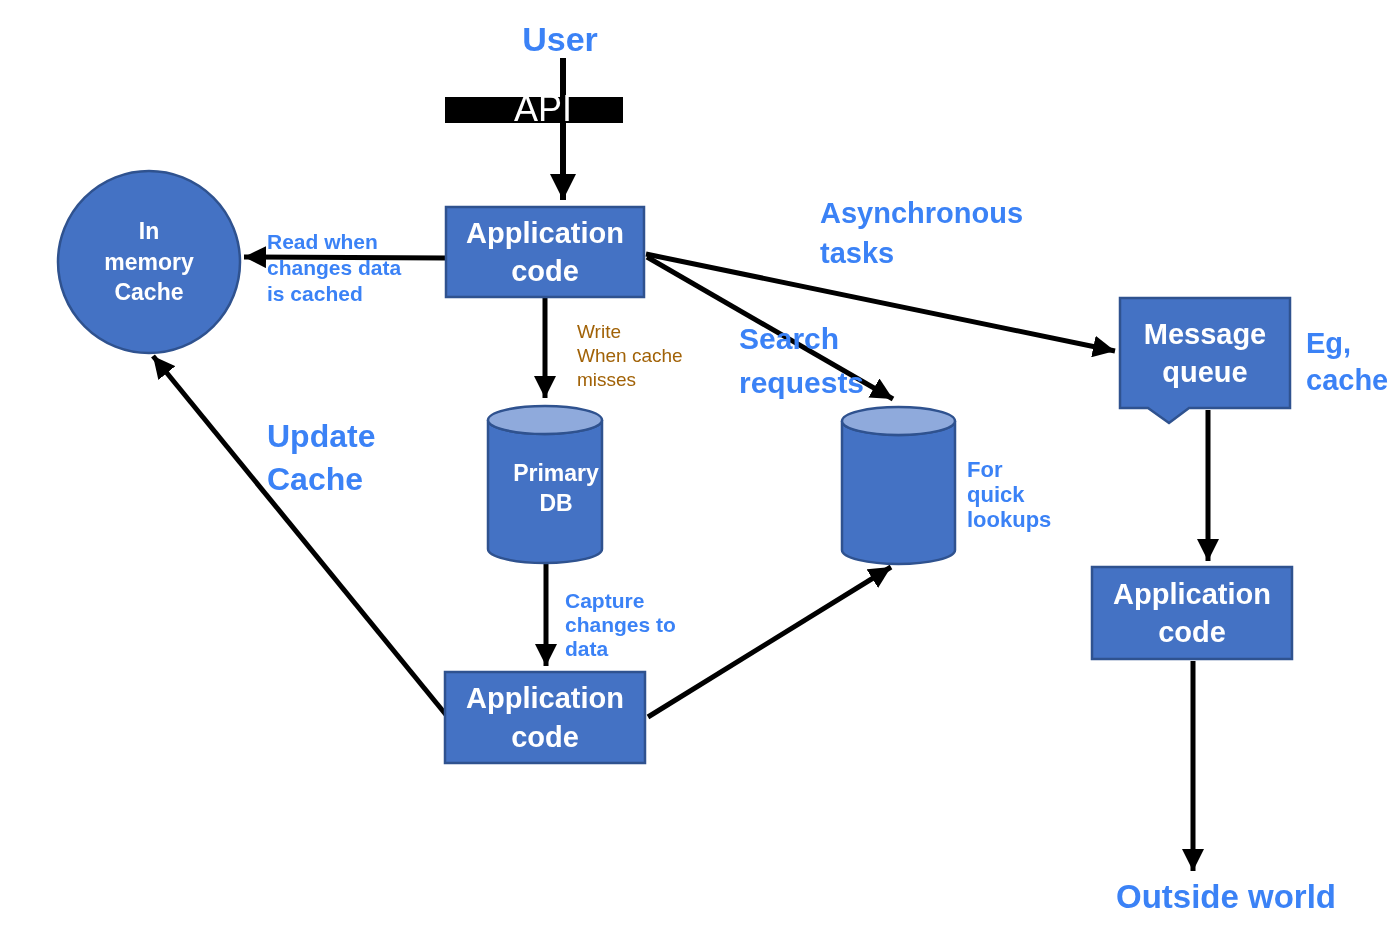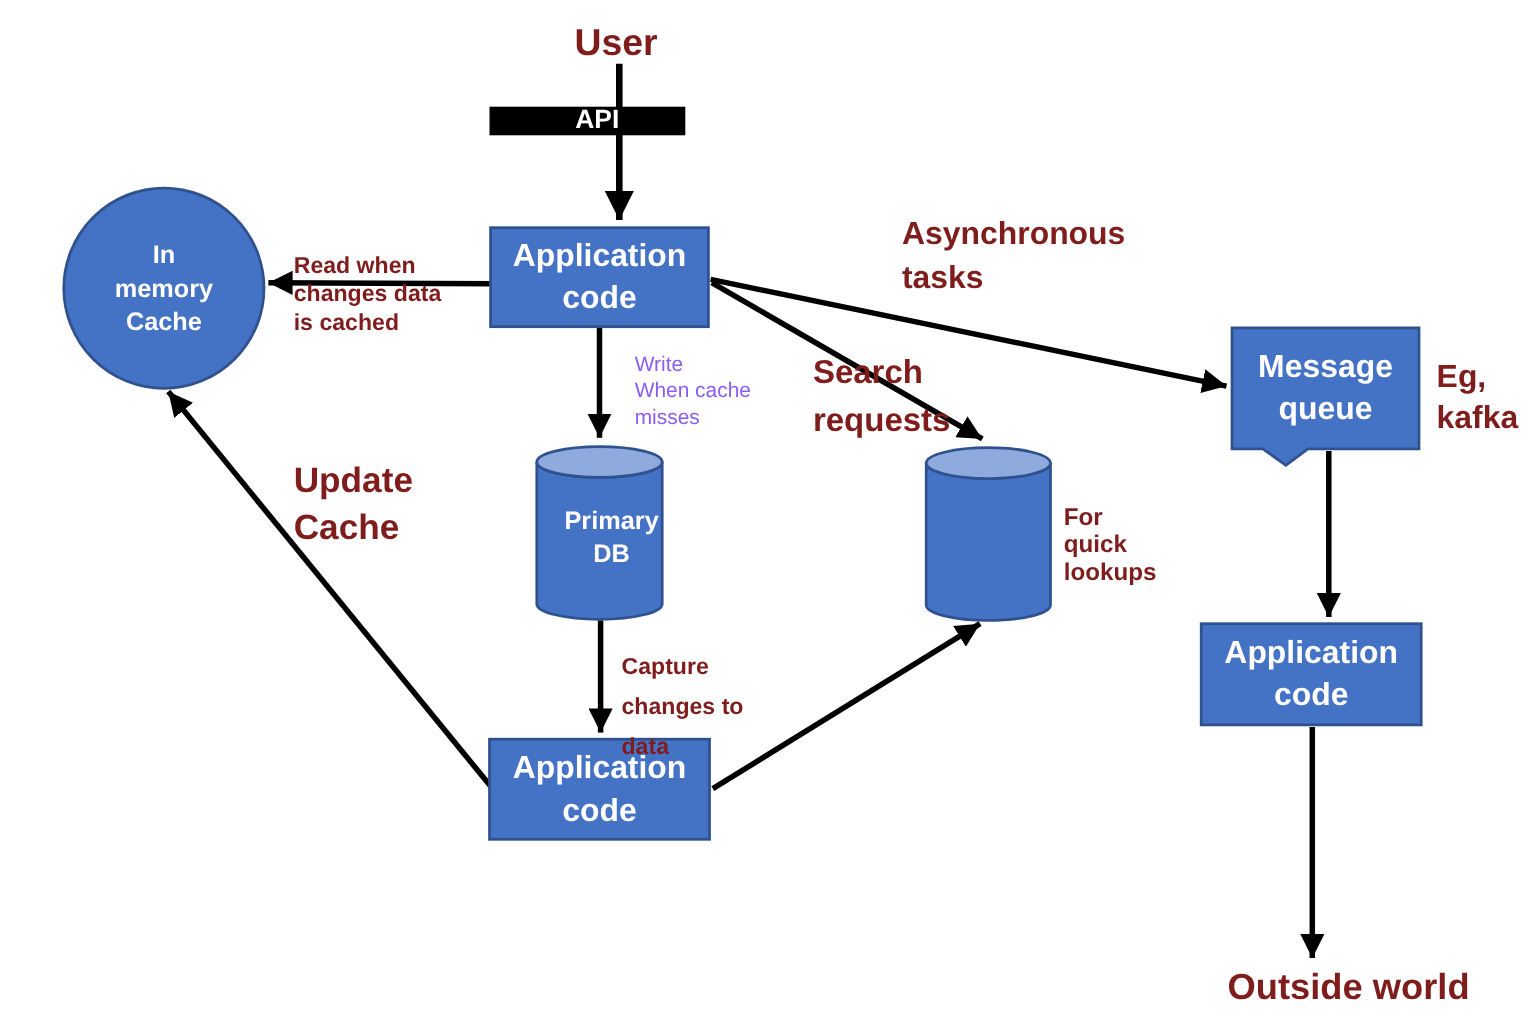--- a/index.html
+++ b/index.html
@@ -15,7 +15,7 @@
     display:flex;align-items:center;justify-content:center;text-align:center;
     color:#ffffff;font-weight:600;line-height:1.32;
   }
-  .red{color:#7f1d1d;font-weight:600;}
+  .red{color:#3b82f6;font-weight:600;}
   .blk{color:#8b5cf6;font-weight:400;}
 </style>
 </head>

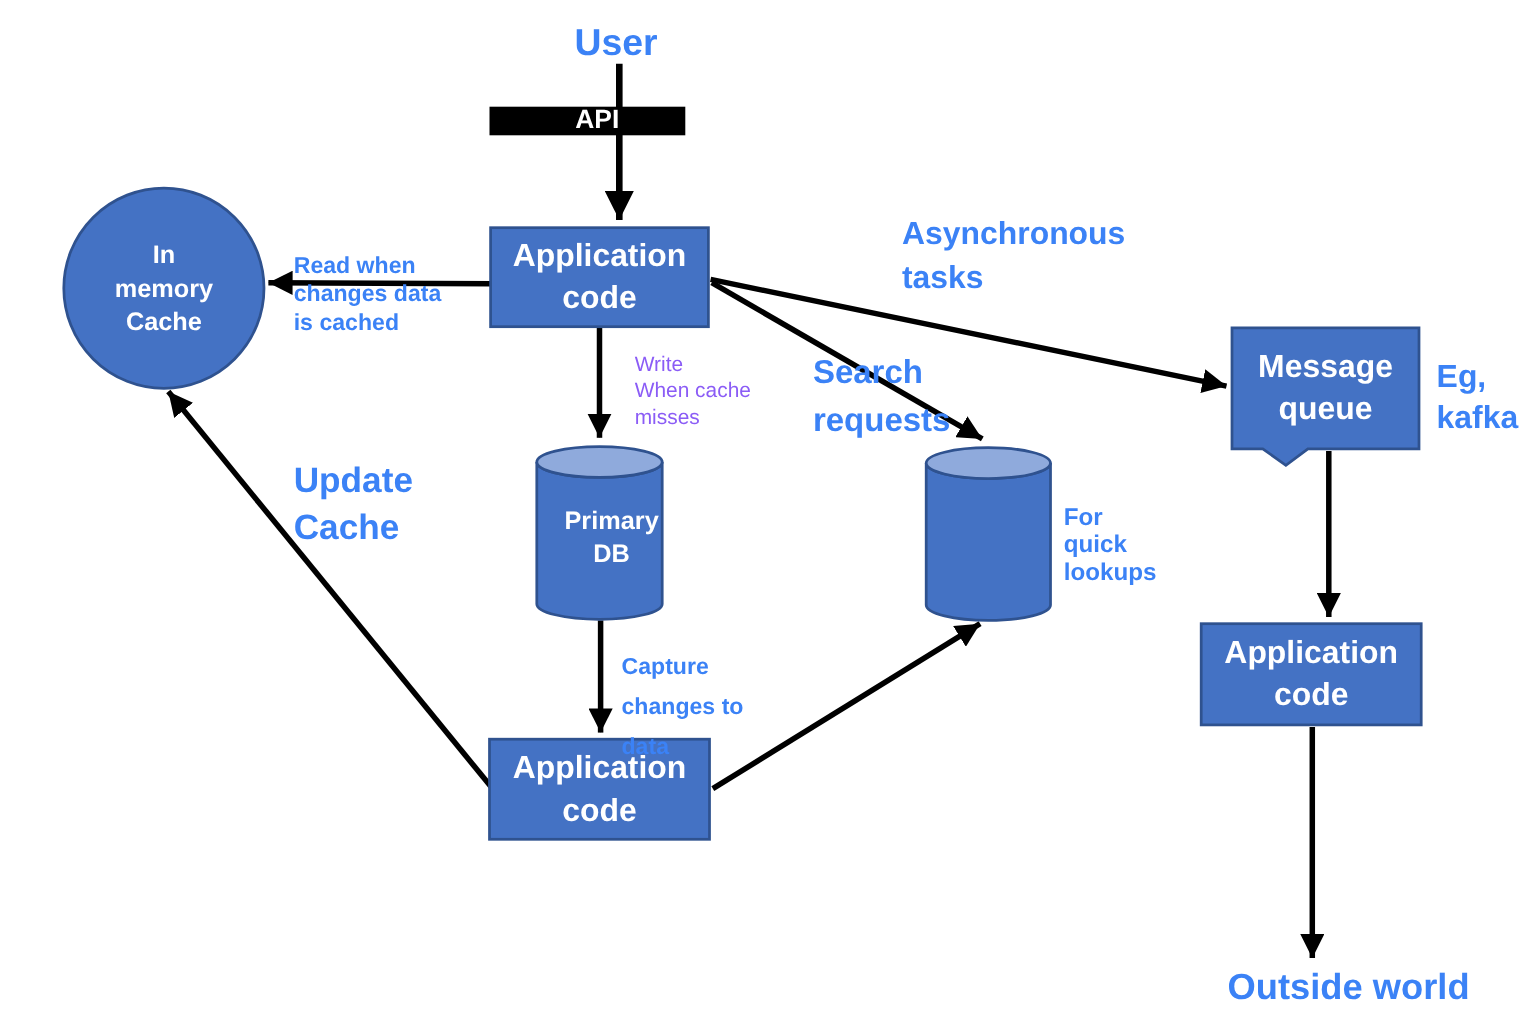--- a/index.html
+++ b/index.html
@@ -62,7 +62,7 @@
 
   <div class="lbl red" style="left:500px;top:20px;width:120px;text-align:center;font-size:34px;font-weight:700;">User</div>
 
-  <div class="lbl node-lbl" style="left:445px;top:95px;width:196px;height:28px;font-size:24px;font-weight:700;">API</div>
+  <div class="lbl node-lbl" style="left:445px;top:95px;width:196px;height:28px;font-size:36px;font-weight:400;">API</div>
 
   <div class="lbl node-lbl" style="left:446px;top:207px;width:198px;height:90px;font-size:29px;">Application
 code</div>

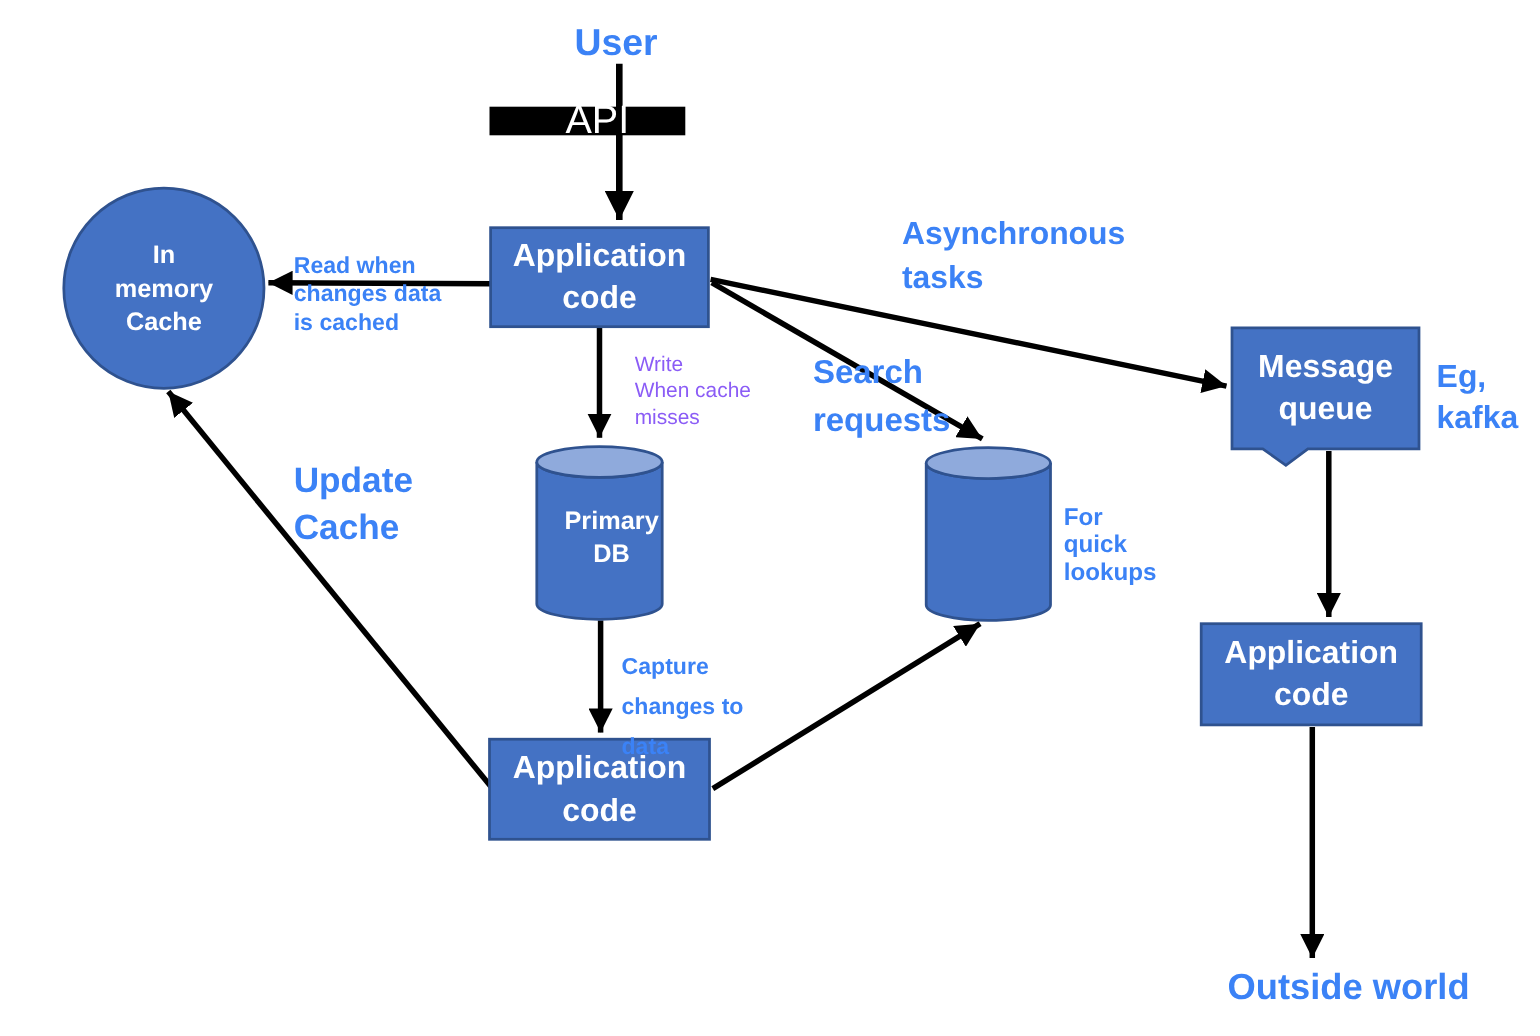--- a/index.html
+++ b/index.html
@@ -16,7 +16,7 @@
     color:#ffffff;font-weight:600;line-height:1.32;
   }
   .red{color:#3b82f6;font-weight:600;}
-  .blk{color:#8b5cf6;font-weight:400;}
+  .blk{color:#a16207;font-weight:400;}
 </style>
 </head>
 <body>

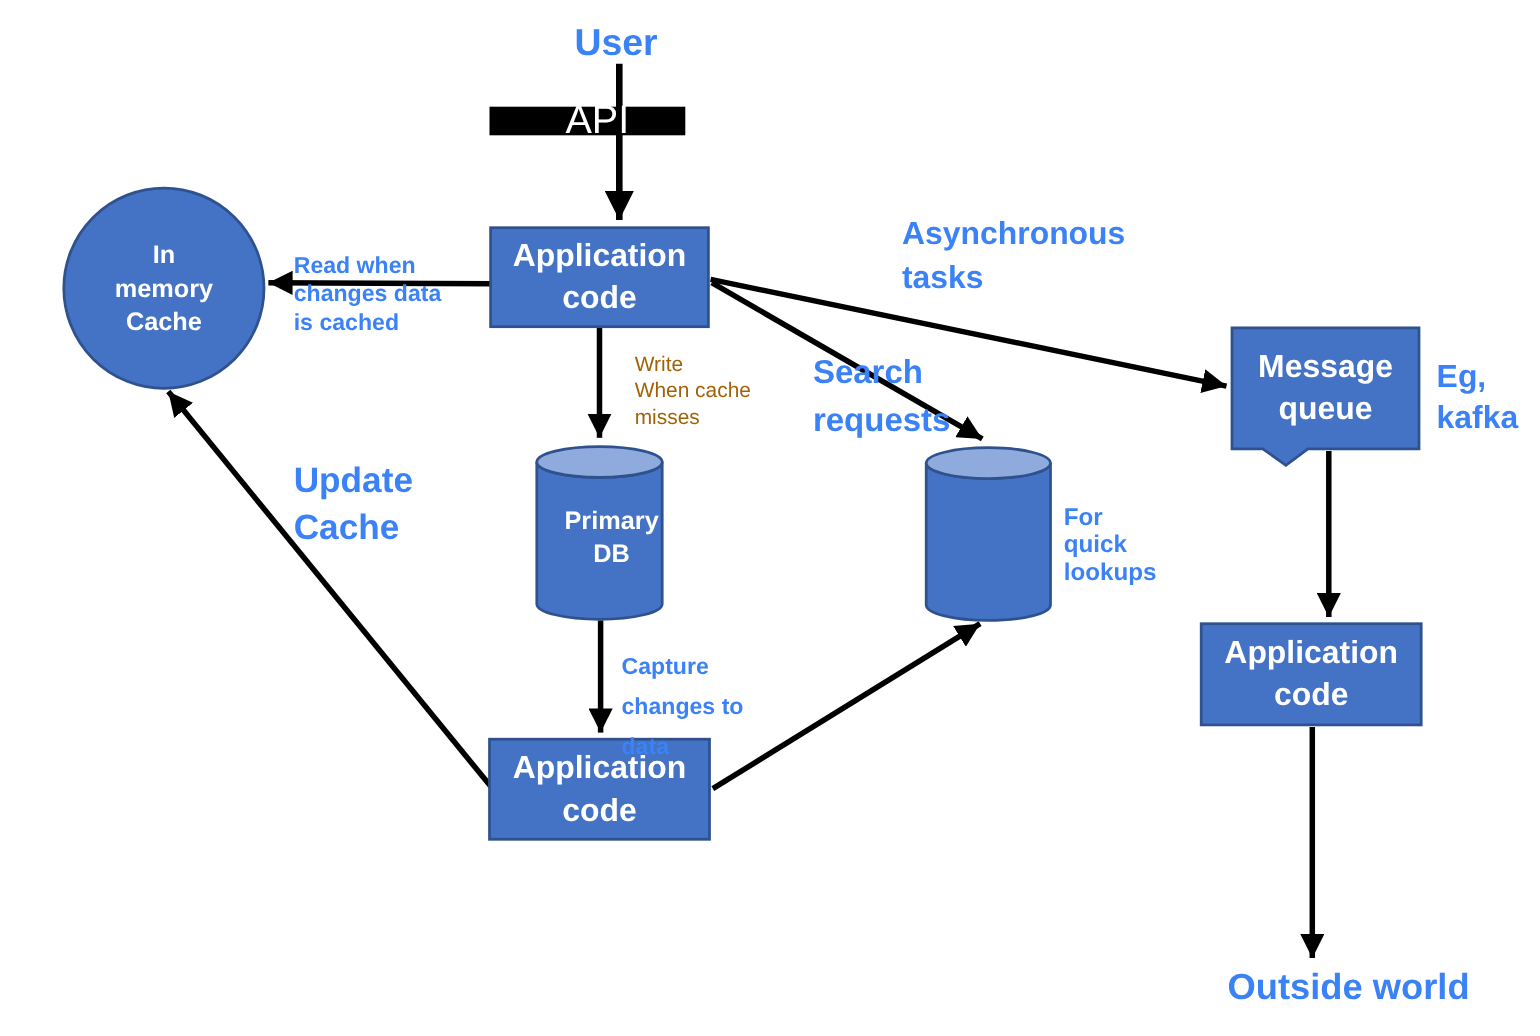--- a/index.html
+++ b/index.html
@@ -113,7 +113,7 @@
 lookups</div>
 
   <div class="lbl red" style="left:1306px;top:325px;font-size:29px;line-height:37px;">Eg,
-kafka</div>
+cache</div>
 
 </div>
 

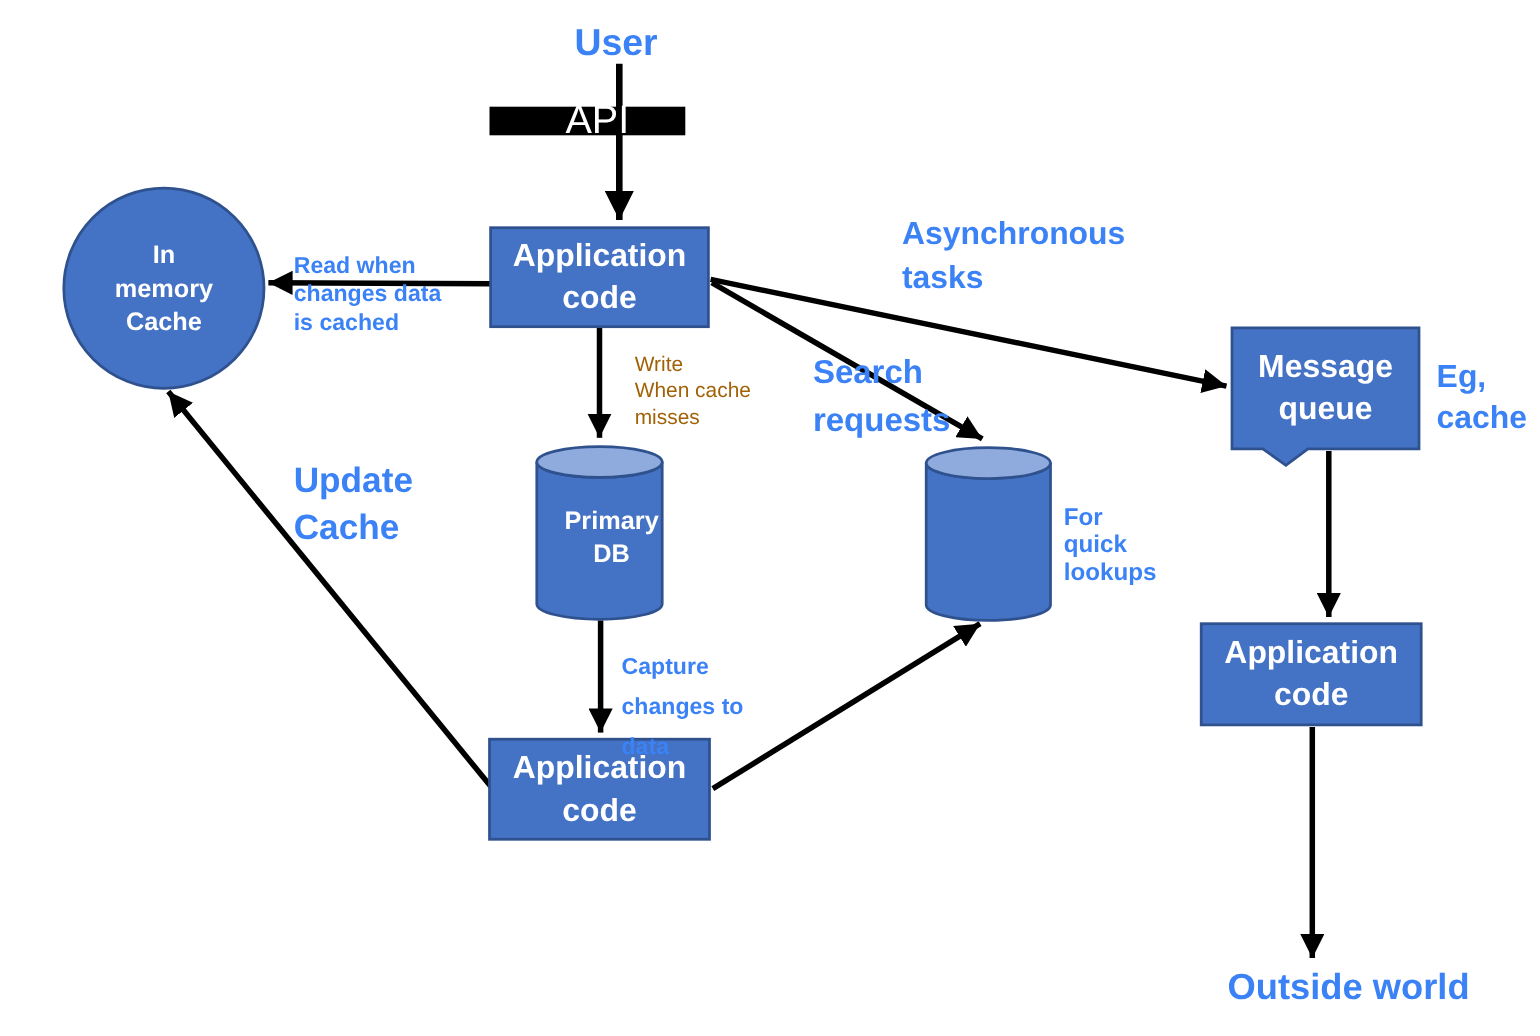--- a/index.html
+++ b/index.html
@@ -103,7 +103,7 @@
   <div class="lbl red" style="left:267px;top:415px;font-size:32px;line-height:43px;">Update
 Cache</div>
 
-  <div class="lbl red" style="left:565px;top:589px;font-size:21px;line-height:36px;">Capture
+  <div class="lbl red" style="left:565px;top:589px;font-size:21px;line-height:24px;">Capture
 changes to
 data</div>
 

